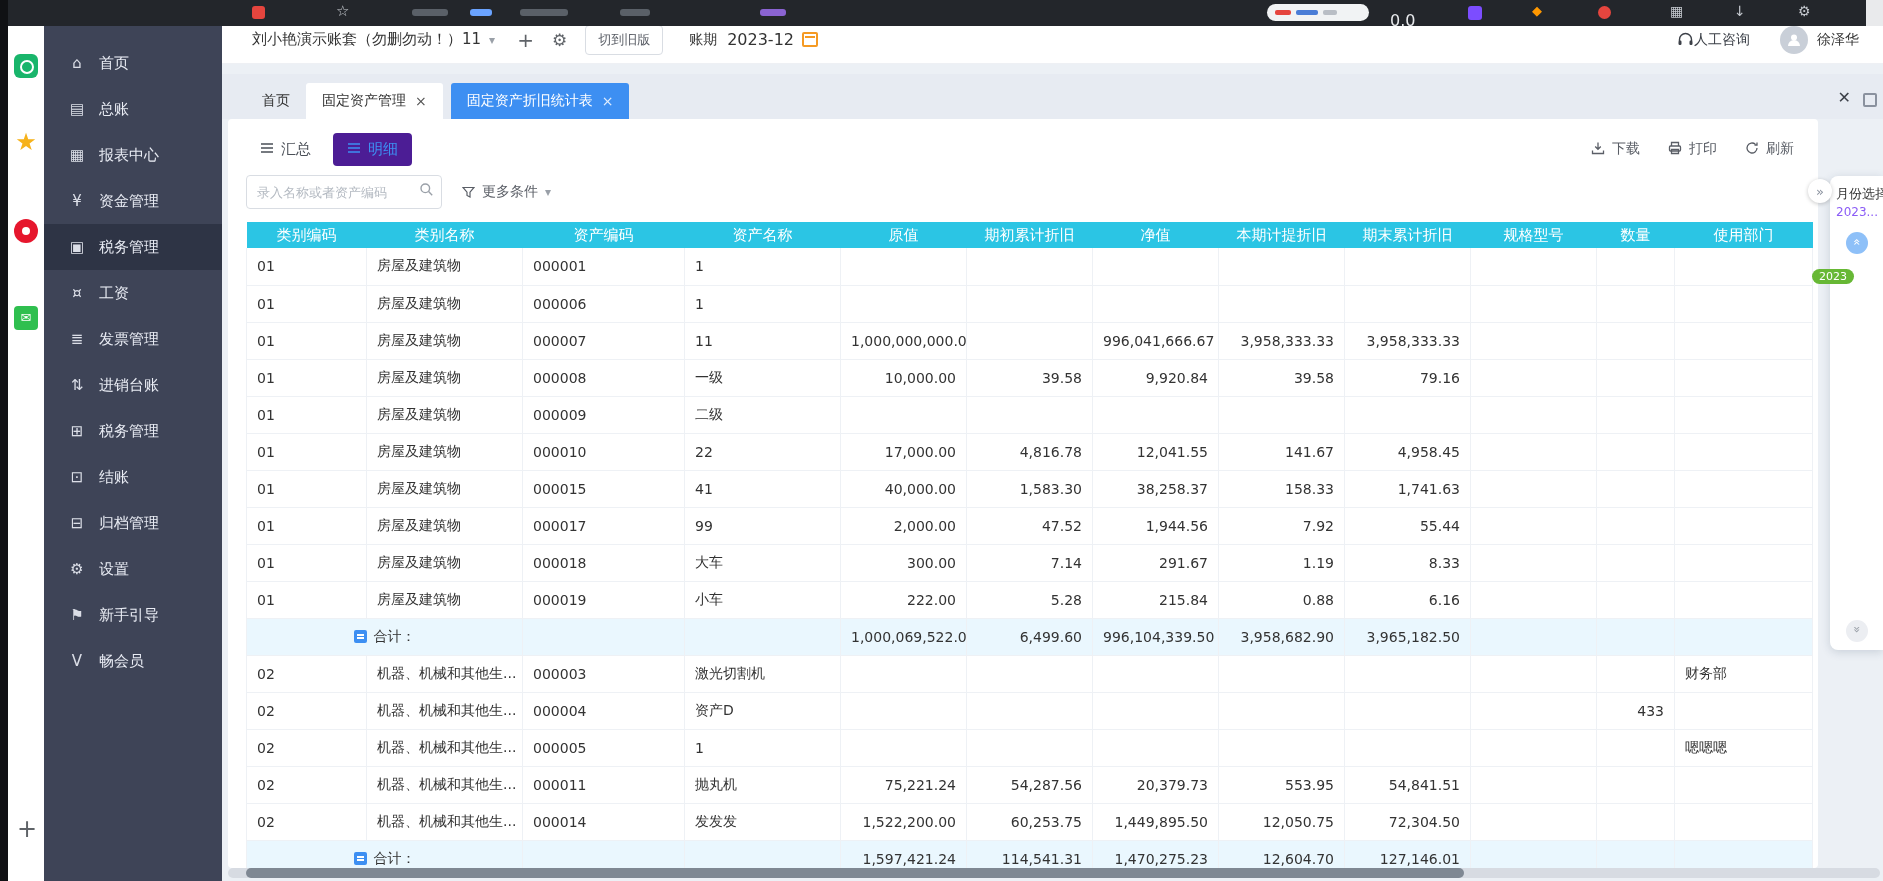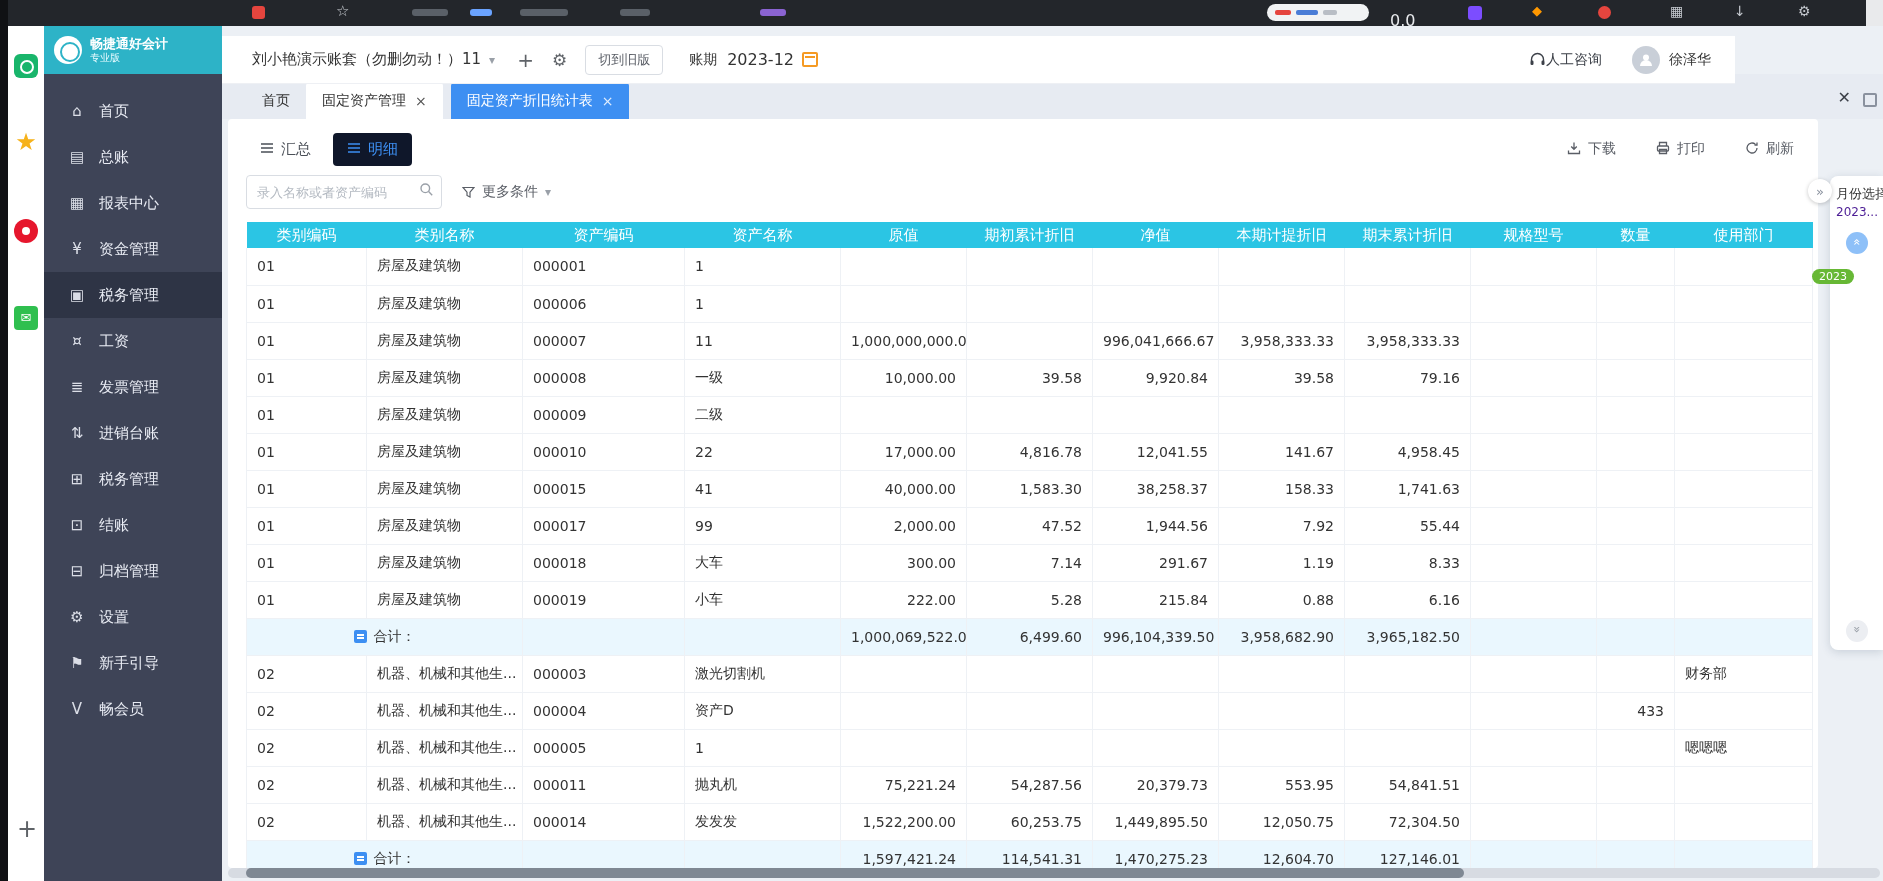--- a/index.html
+++ b/index.html
@@ -154,13 +154,6 @@
   </div>
 
   <div class="sidebar">
-    <div class="logo">
-      <div class="logo-circle"></div>
-      <div class="logo-txt">
-        <span class="logo-title">畅捷通好会计</span>
-        <span class="logo-sub">专业版</span>
-      </div>
-    </div>
     <div class="menu">
         <div class="side-item">
           <span class="mi">⌂</span>

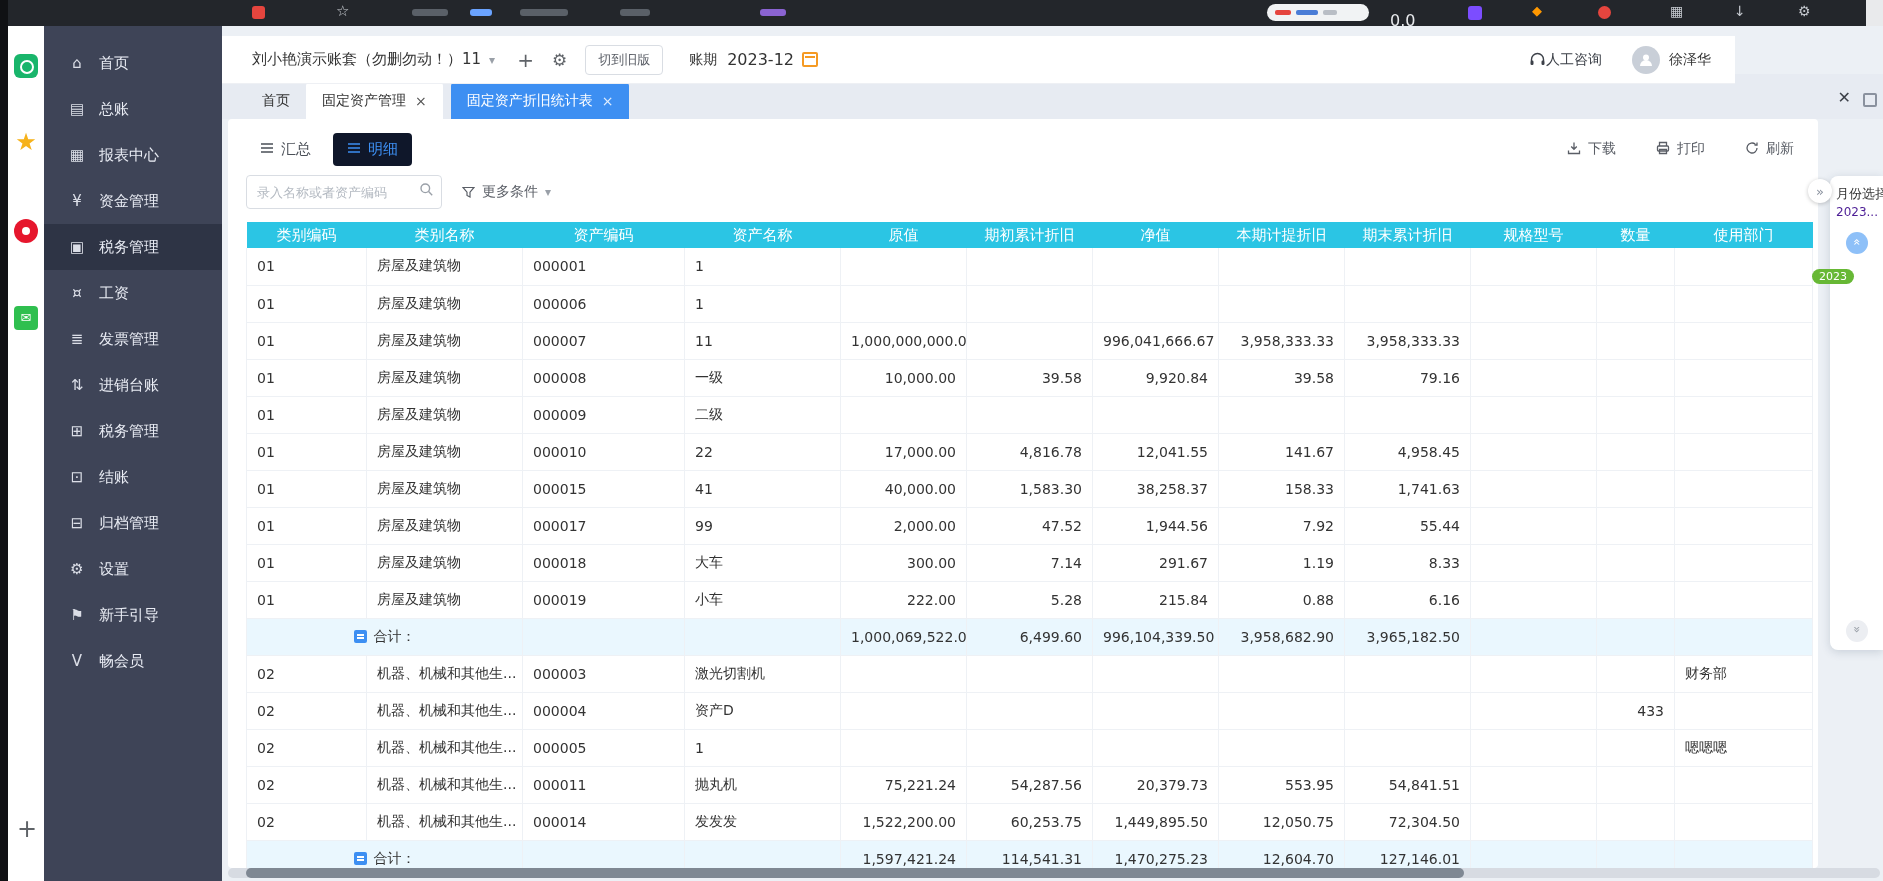--- a/index.html
+++ b/index.html
@@ -48,7 +48,7 @@
   .side-item .mi{width:18px;text-align:center;font-size:15px;opacity:.92;}
 
   
-  .header{position:absolute;left:222px;top:36px;width:1513px;height:48px;background:#fff;display:flex;align-items:center;border-bottom:1px solid #eef0f4;z-index:9;}
+  .header{position:absolute;left:222px;top:16px;width:1661px;height:48px;background:#fff;display:flex;align-items:center;border-bottom:1px solid #eef0f4;z-index:9;}
   .acct{margin-left:30px;font-size:15px;color:#333;cursor:pointer;white-space:nowrap;}
   .caret{margin-left:8px;color:#9aa0a8;font-size:12px;}
   .hplus{margin-left:22px;color:#5f6368;font-size:20px;line-height:20px;cursor:pointer;}

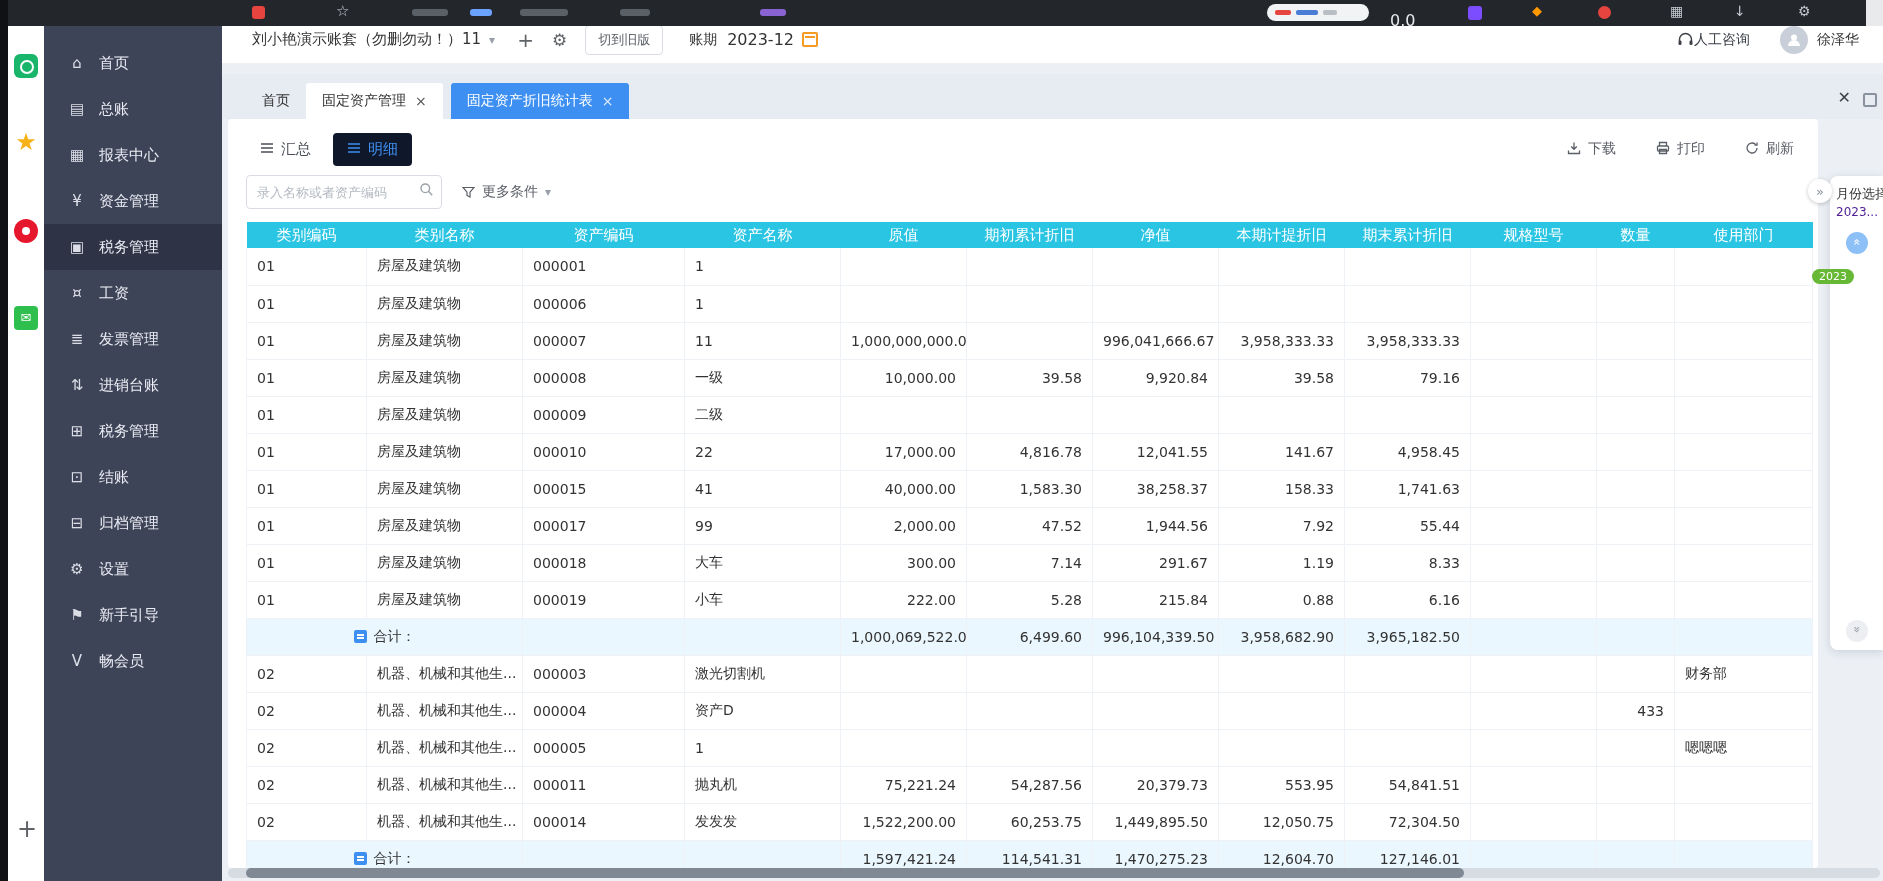--- a/index.html
+++ b/index.html
@@ -76,7 +76,7 @@
   .card{position:absolute;left:228px;top:119px;width:1590px;height:749px;background:#fff;border-radius:4px;overflow:hidden;z-index:7;}
   .row1{margin:10px 24px 0 18px;height:40px;display:flex;align-items:center;gap:8px;}
   .subtab{display:flex;align-items:center;gap:7px;font-size:15px;color:#4a4f57;padding:7px 14px;border-radius:4px;cursor:pointer;}
-  .subtab.active{color:#3d8ff2;background:#0f172a;}
+  .subtab.active{color:#3d8ff2;background:#4c1d95;}
   .actions{margin-left:auto;display:flex;gap:40px;}
   .action{display:flex;align-items:center;gap:7px;font-size:14px;color:#5a5e66;cursor:pointer;}
   .row2{margin:0 24px 7px 18px;height:46px;display:flex;align-items:center;gap:20px;}

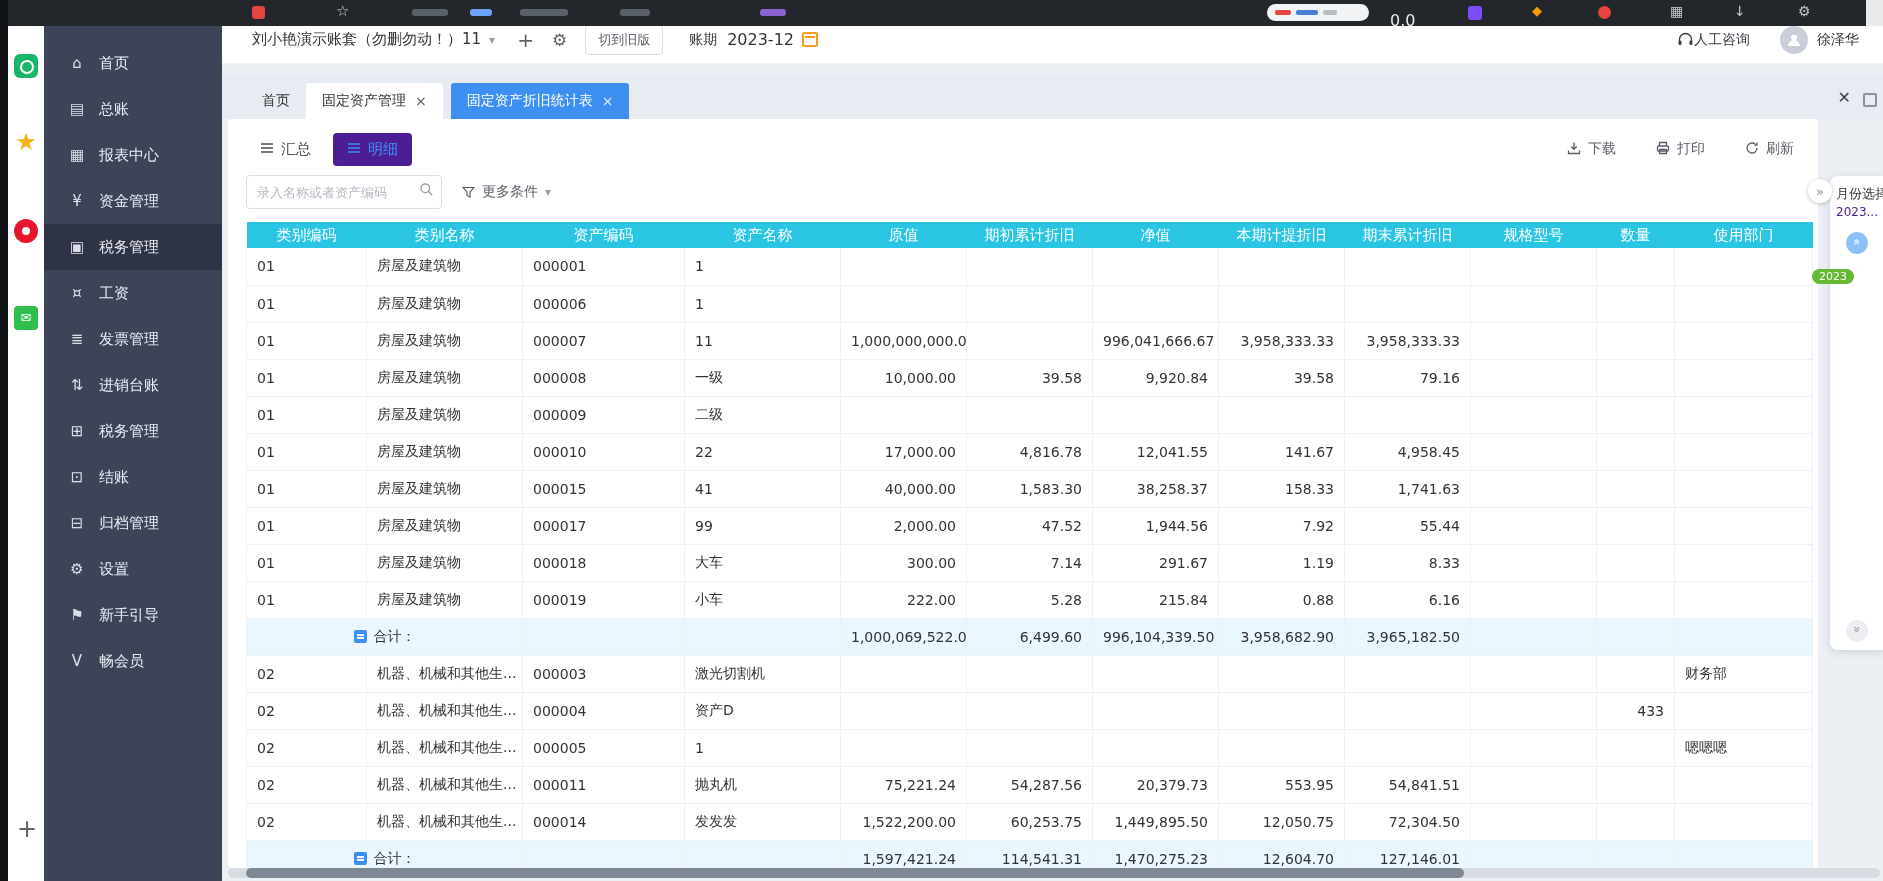--- a/index.html
+++ b/index.html
@@ -77,7 +77,7 @@
   .row1{margin:10px 24px 0 18px;height:40px;display:flex;align-items:center;gap:8px;}
   .subtab{display:flex;align-items:center;gap:7px;font-size:15px;color:#4a4f57;padding:7px 14px;border-radius:4px;cursor:pointer;}
   .subtab.active{color:#3d8ff2;background:#4c1d95;}
-  .actions{margin-left:auto;display:flex;gap:40px;}
+  .actions{margin-left:auto;display:flex;gap:28px;}
   .action{display:flex;align-items:center;gap:7px;font-size:14px;color:#5a5e66;cursor:pointer;}
   .row2{margin:0 24px 7px 18px;height:46px;display:flex;align-items:center;gap:20px;}
   .search-wrap{position:relative;width:196px;}

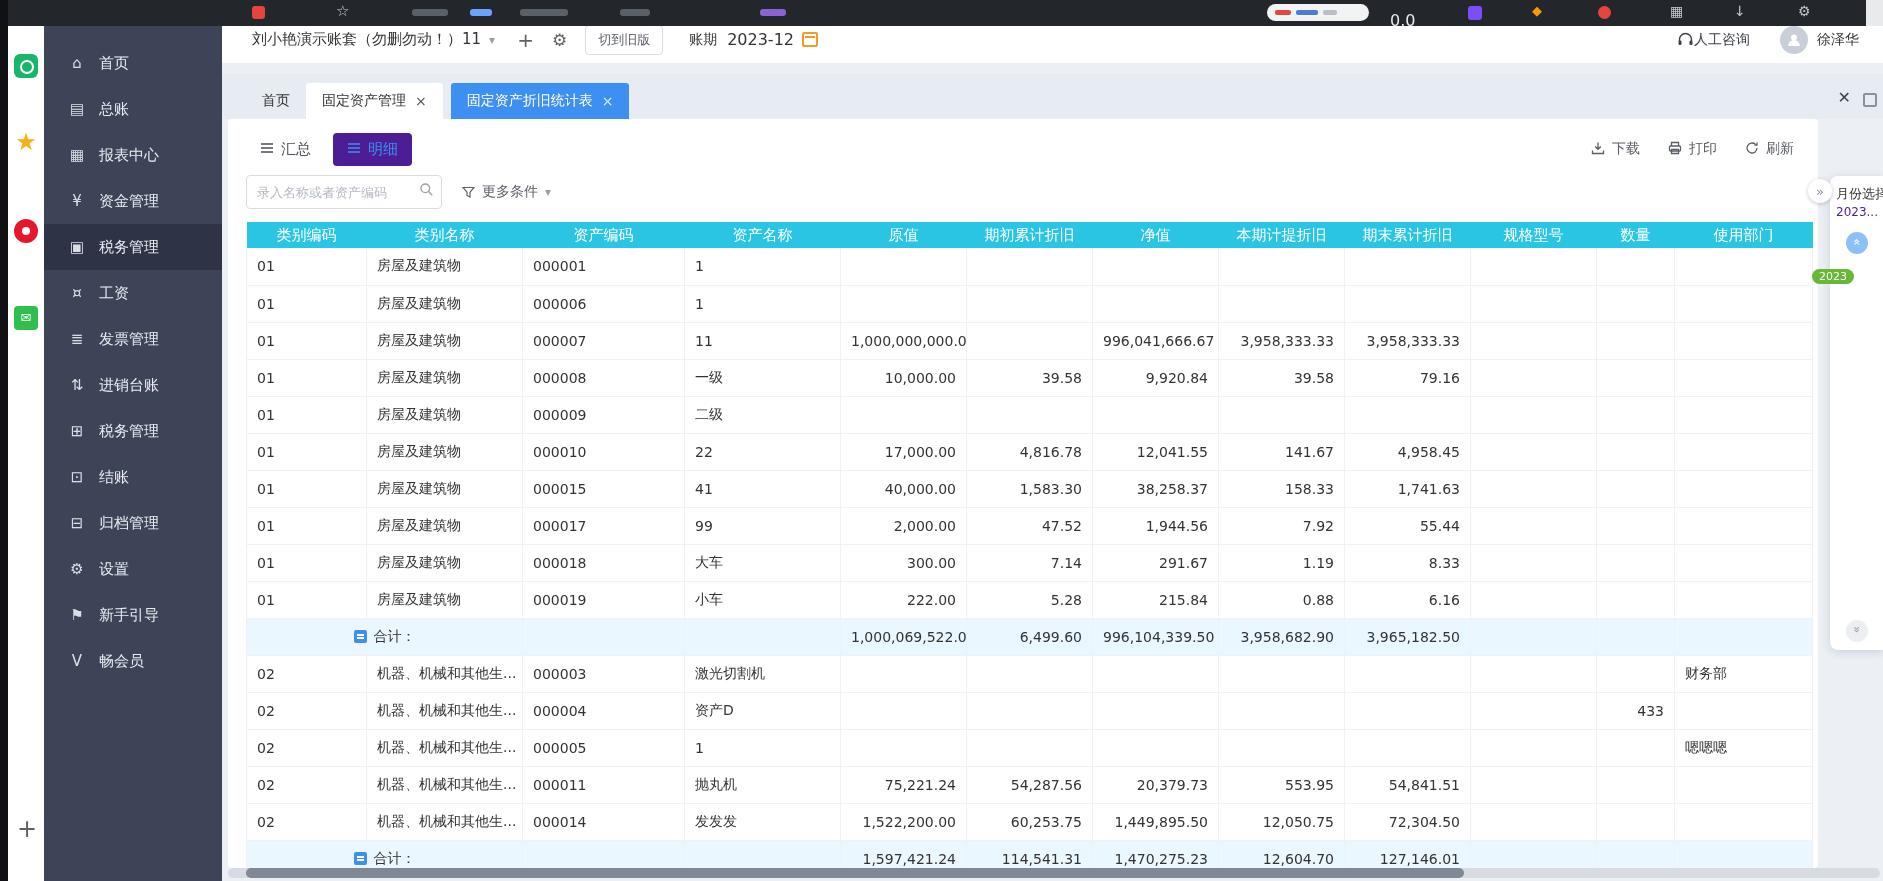--- a/index.html
+++ b/index.html
@@ -102,7 +102,7 @@
   .mpanel{position:absolute;left:1830px;top:176px;width:53px;height:474px;background:#fff;border-radius:8px 0 0 8px;box-shadow:0 2px 10px rgba(40,60,90,.18);z-index:15;}
   .mp-collapse{position:absolute;left:-22px;top:3px;width:24px;height:24px;border-radius:50%;background:#fff;box-shadow:0 1px 4px rgba(0,0,0,.22);color:#8a919e;display:flex;align-items:center;justify-content:center;font-size:13px;cursor:pointer;}
   .mp-title{margin:9px 0 2px 6px;font-size:13px;color:#333;white-space:nowrap;}
-  .mp-sub{margin-left:6px;font-size:12px;color:#4c1d95;white-space:nowrap;}
+  .mp-sub{margin-left:6px;font-size:12px;color:#8b5cf6;white-space:nowrap;}
   .mp-up{margin:13px auto 0;width:22px;height:22px;border-radius:50%;background:#8ec0f8;color:#fff;text-align:center;line-height:20px;font-size:12px;cursor:pointer;}
   .rot-up{display:inline-block;transform:rotate(90deg);}
   .rot-down{display:inline-block;transform:rotate(90deg);}

